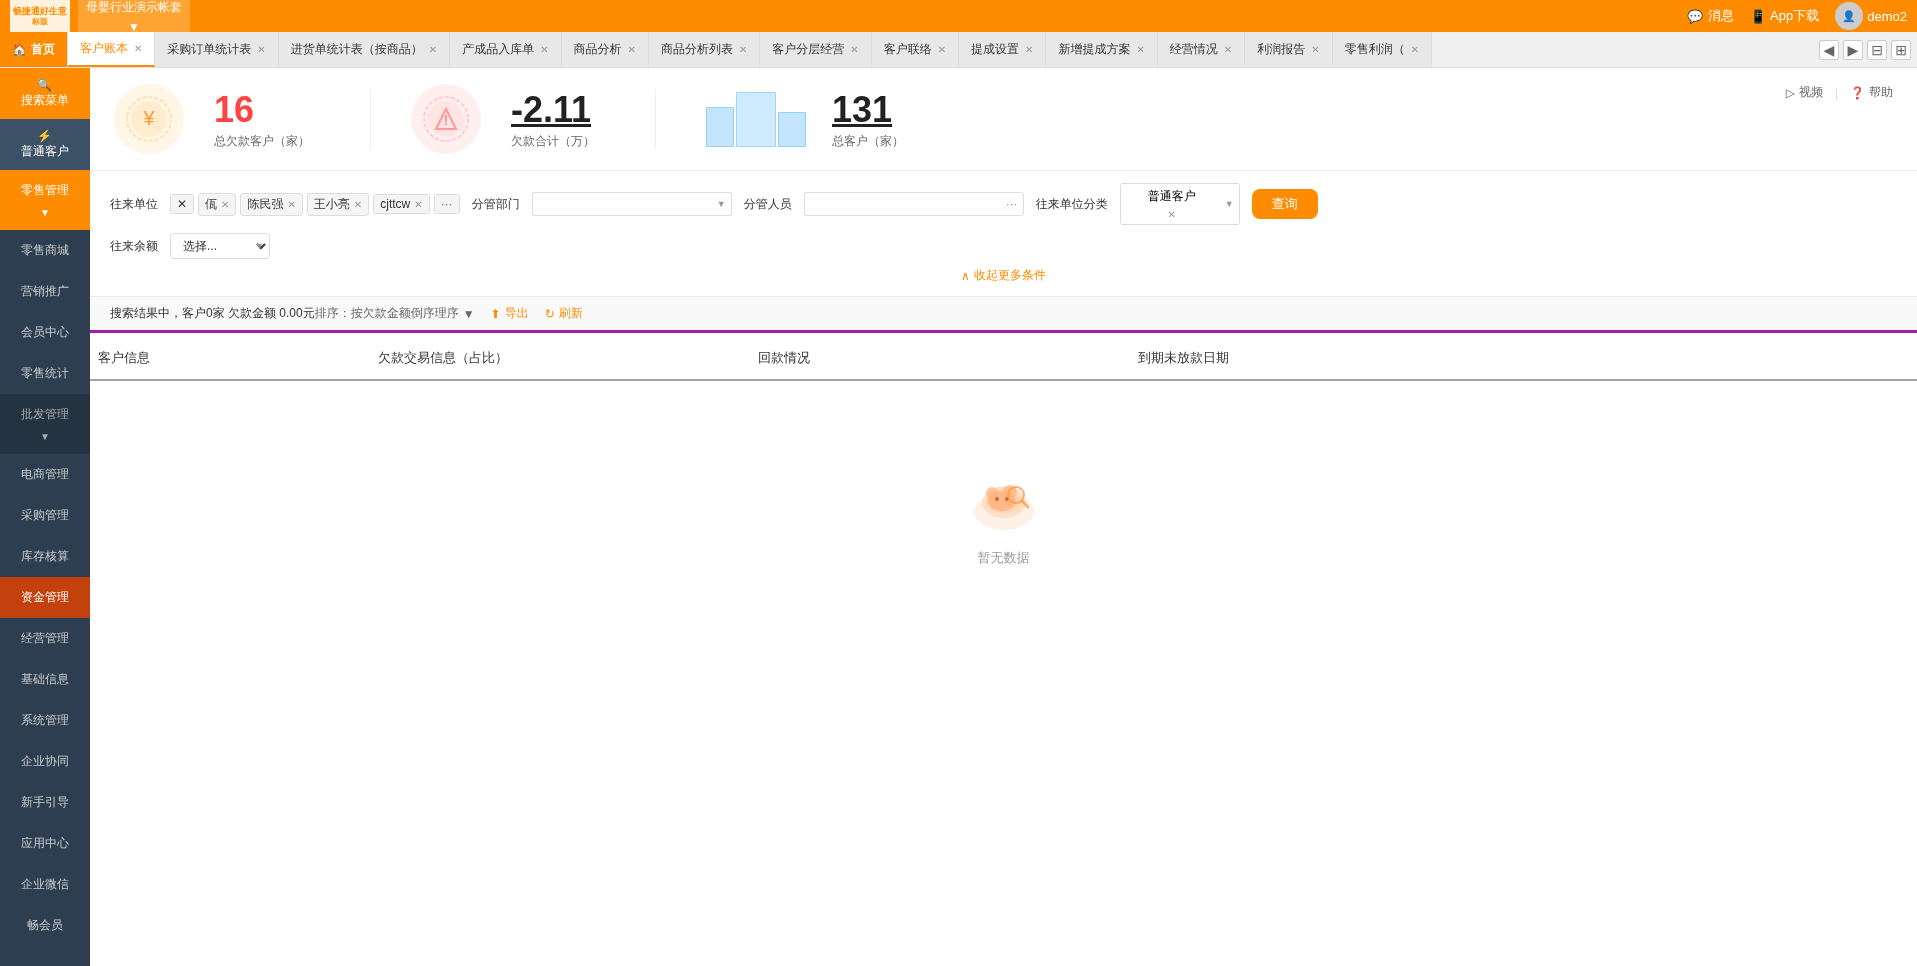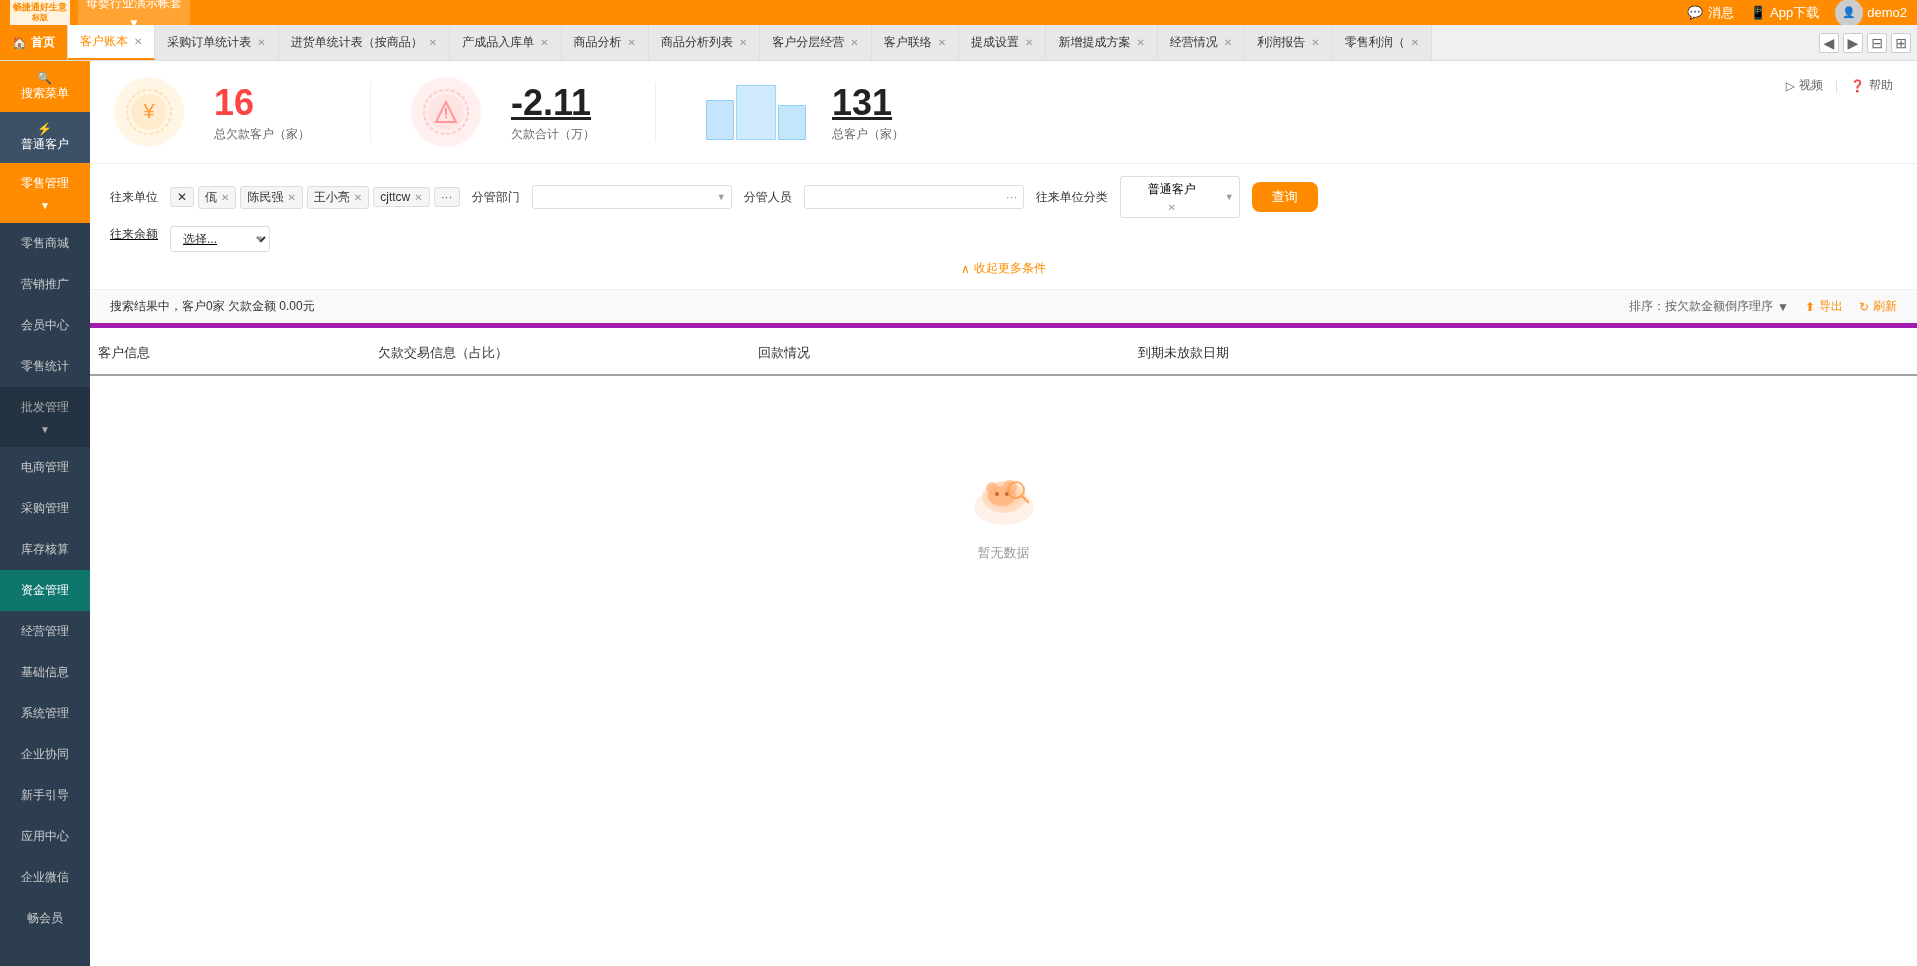--- a/index.html
+++ b/index.html
@@ -6,7 +6,7 @@
     body { width: 1917px; height: 966px; overflow: hidden; display: flex; flex-direction: column; background: #f5f5f5; }
 
     
-    .topbar { height: 25px; background: #ff8c00; display: flex; align-items: center; justify-content: space-between; padding: 0 10px; flex-shrink: 0; }
+    .topbar { height: 32px; background: #ff8c00; display: flex; align-items: center; justify-content: space-between; padding: 0 10px; flex-shrink: 0; }
     .topbar-left { display: flex; align-items: center; gap: 8px; }
     .topbar-logo { width: 60px; height: 36px; background: #fff3e0; border-radius: 4px; display: flex; align-items: center; justify-content: center; color: #ff8c00; font-size: 10px; font-weight: bold; }
     .topbar-selector { background: rgba(255,255,255,0.2); border: none; color: white; padding: 4px 8px; border-radius: 4px; font-size: 12px; cursor: pointer; display: flex; align-items: center; gap: 4px; flex-direction: column; }

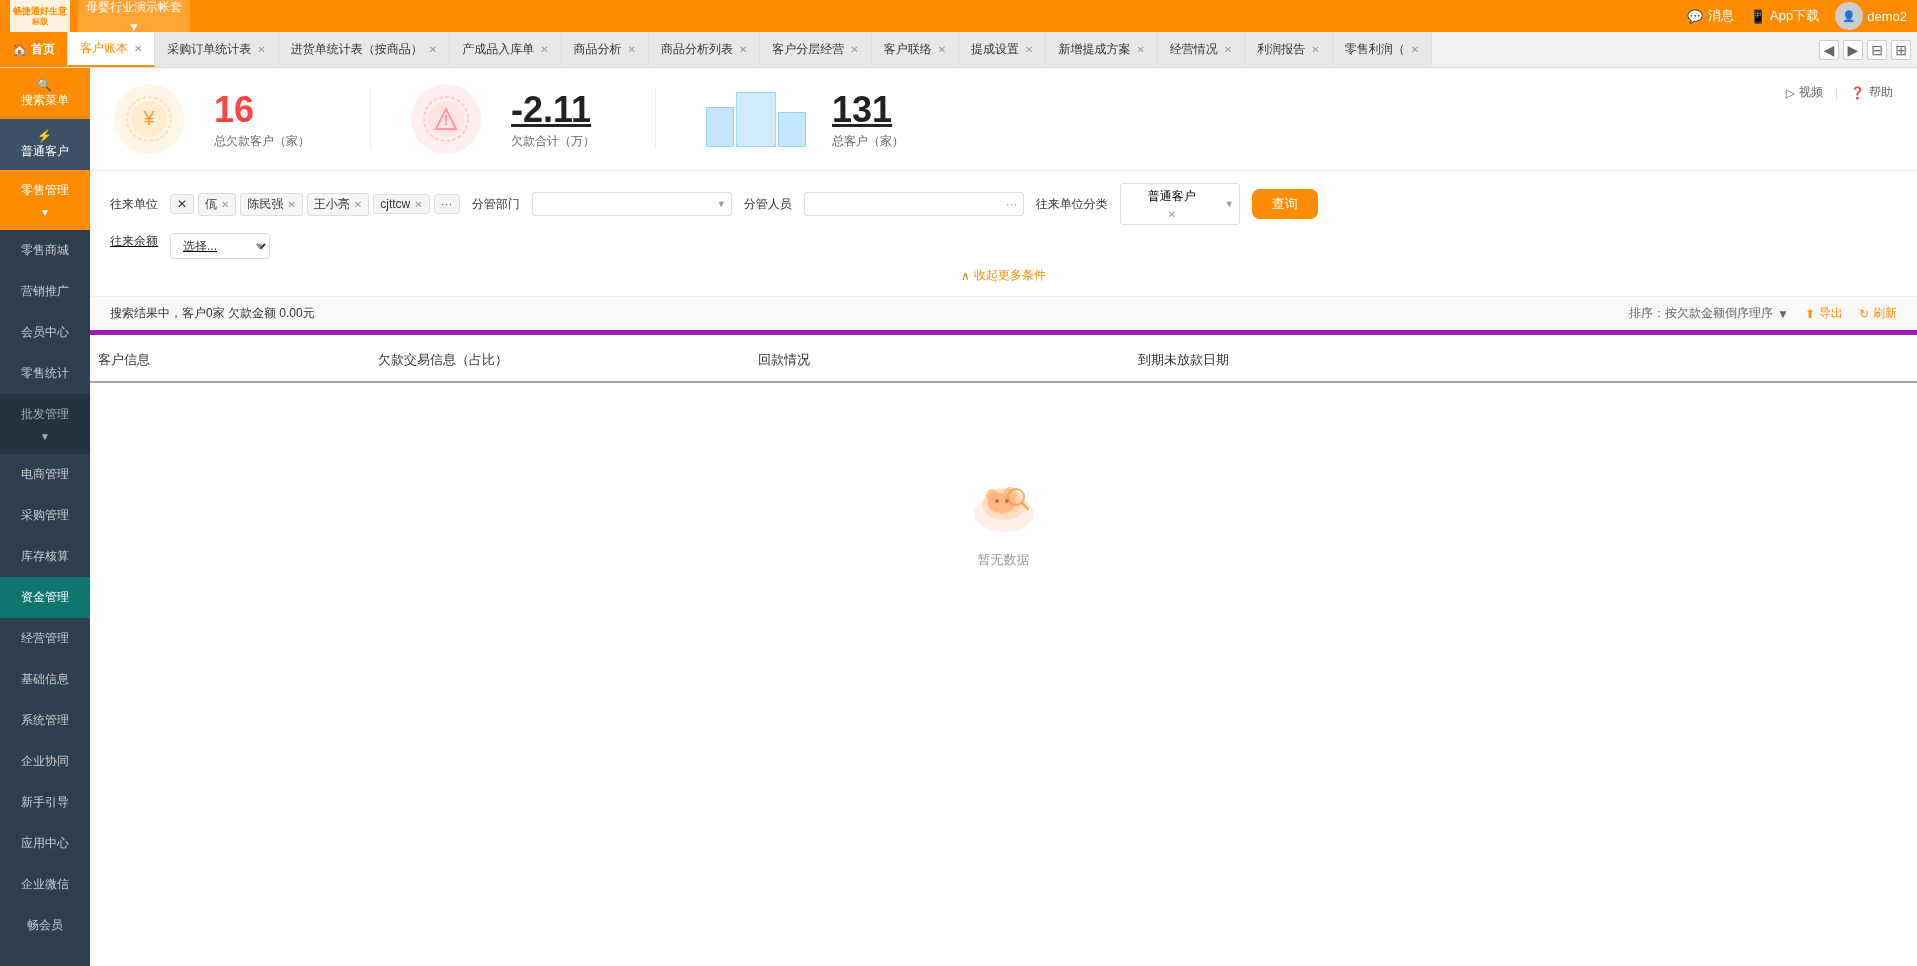--- a/index.html
+++ b/index.html
@@ -66,7 +66,7 @@
     .filter-person-input { border: 1px solid #ddd; border-radius: 3px; padding: 4px 24px 4px 8px; font-size: 12px; color: #333; background: white; min-width: 220px; }
     .filter-btn-query { background: #ff8c00; color: white; border: none; border-radius: 8px; padding: 6px 20px; font-size: 13px; cursor: pointer; }
     .collapse-btn { background: none; border: none; color: #ff8c00; font-size: 12px; cursor: pointer; display: flex; align-items: center; gap: 4px; }
-    .filter-row2 { display: flex; gap: 12px; text-decoration: underline; }
+    .filter-row2 { display: flex; align-items: center; gap: 12px; }
     .filter-余额-select { border: 1px solid #ddd; border-radius: 3px; padding: 4px 8px; font-size: 12px; color: #333; background: white; min-width: 100px; }
 
     

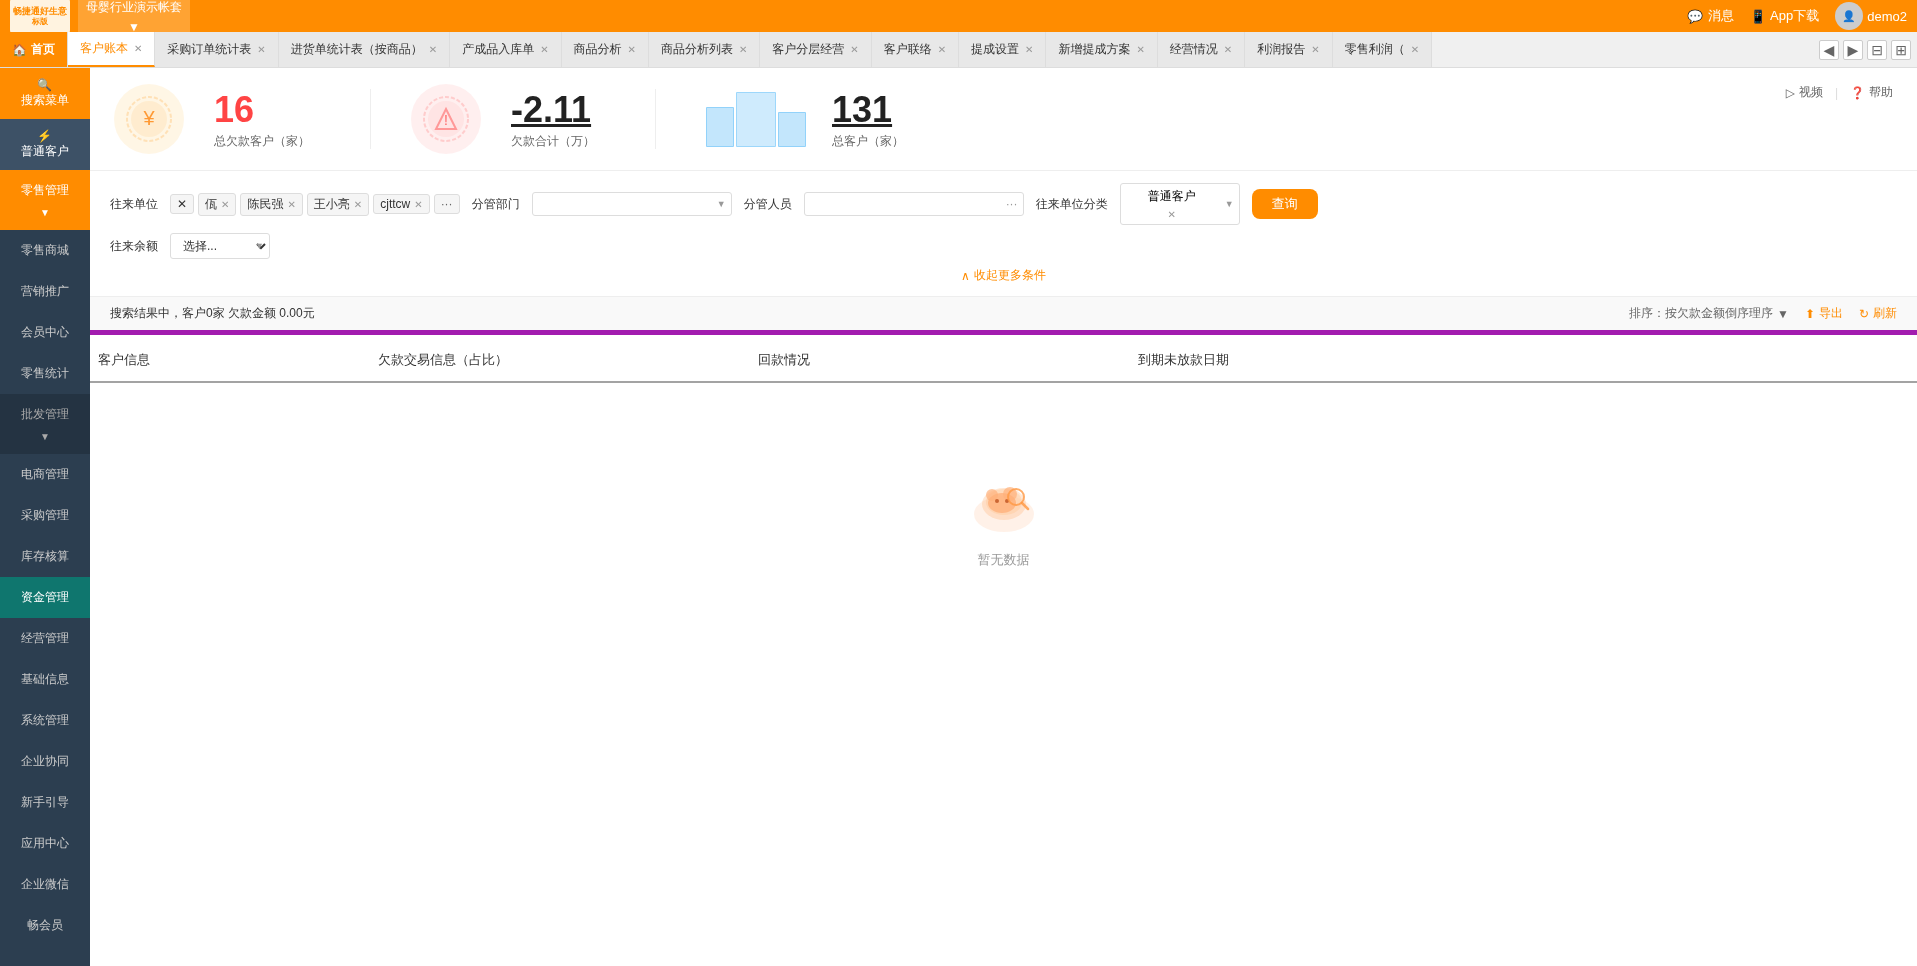--- a/index.html
+++ b/index.html
@@ -70,7 +70,7 @@
     .filter-余额-select { border: 1px solid #ddd; border-radius: 3px; padding: 4px 8px; font-size: 12px; color: #333; background: white; min-width: 100px; }
 
     
-    .result-info { background: #f9f9f9; padding: 8px 20px; border-bottom: 5px solid #a21caf; display: flex; align-items: center; justify-content: space-between; font-size: 12px; color: #333; flex-shrink: 0; }
+    .result-info { background: #f9f9f9; padding: 8px 20px; border-bottom: 3px solid #a21caf; display: flex; align-items: center; font-size: 12px; color: #333; flex-shrink: 0; }
     .result-actions { display: flex; align-items: center; gap: 16px; color: #666; }
     .result-sort { display: flex; align-items: center; gap: 4px; cursor: pointer; }
     .result-export { display: flex; align-items: center; gap: 4px; cursor: pointer; color: #ff8c00; }

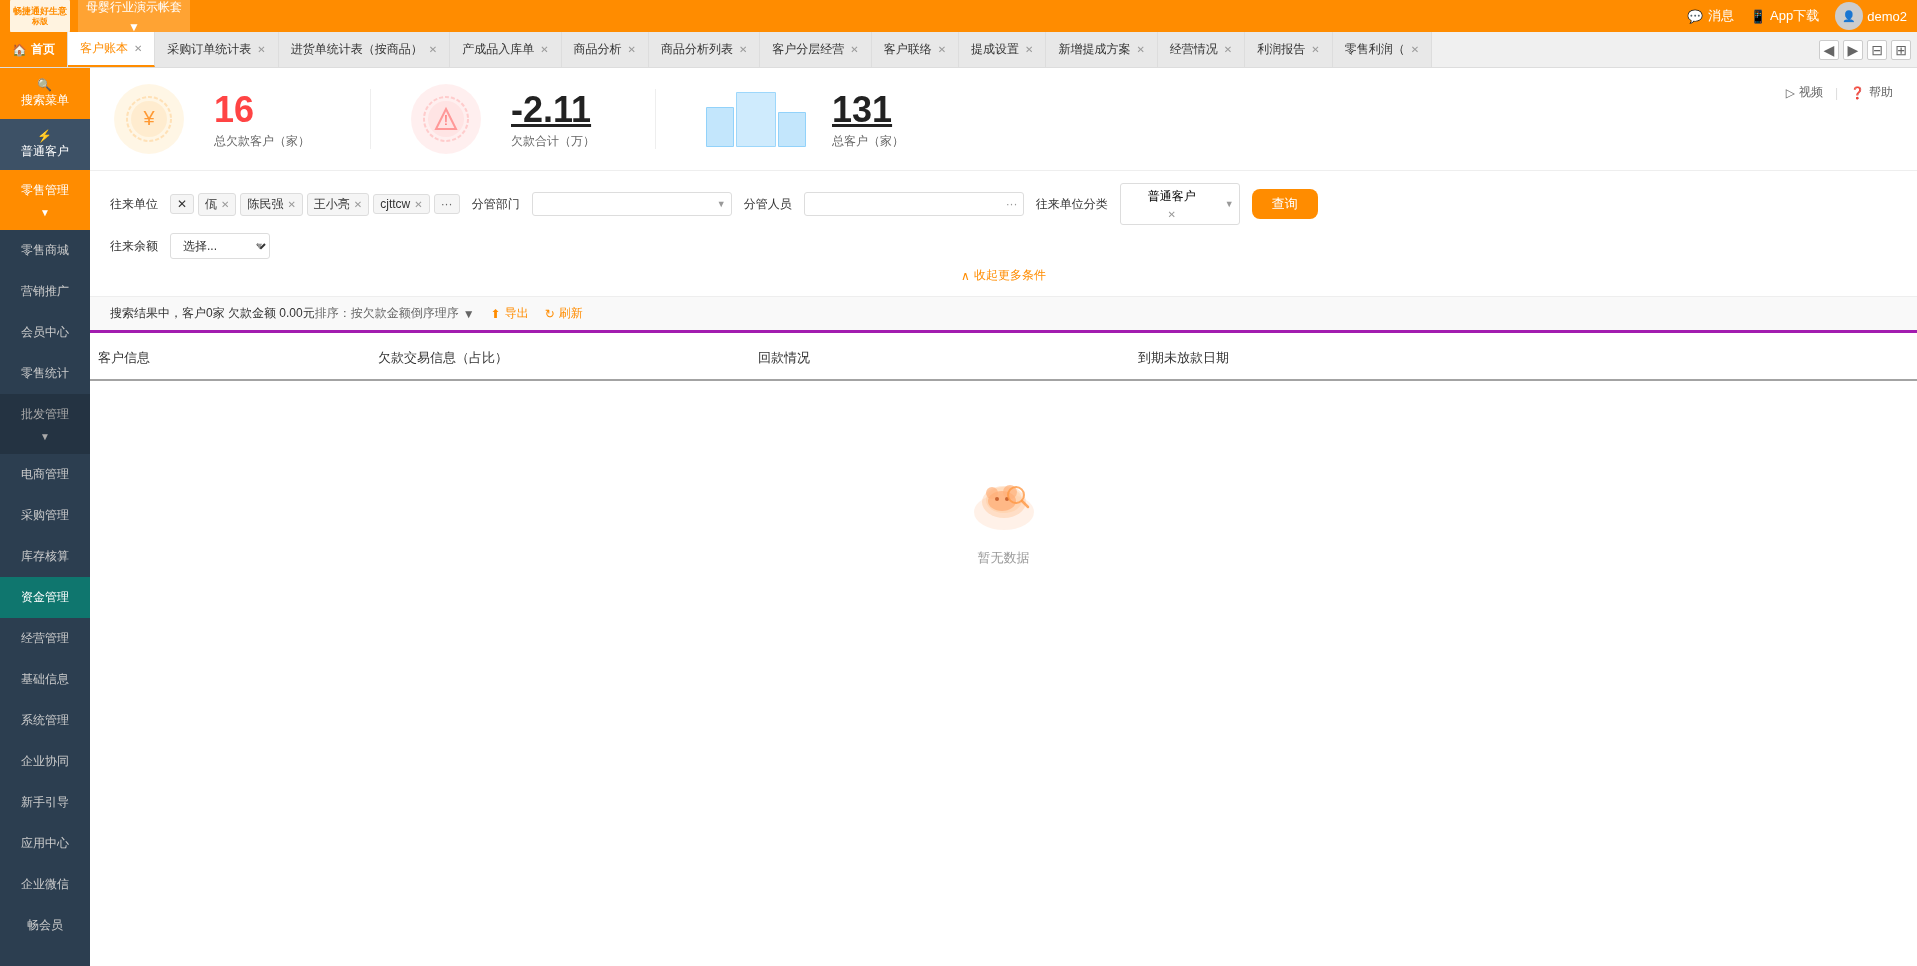--- a/index.html
+++ b/index.html
@@ -228,7 +228,7 @@
     <div class="sidebar-item">
       <span>库存核算</span>
     </div>
-    <div class="sidebar-item" style="background:#0f766e; color:white;">
+    <div class="sidebar-item" style="background:#c2410c; color:white;">
       <span>资金管理</span>
     </div>
     <div class="sidebar-item">

